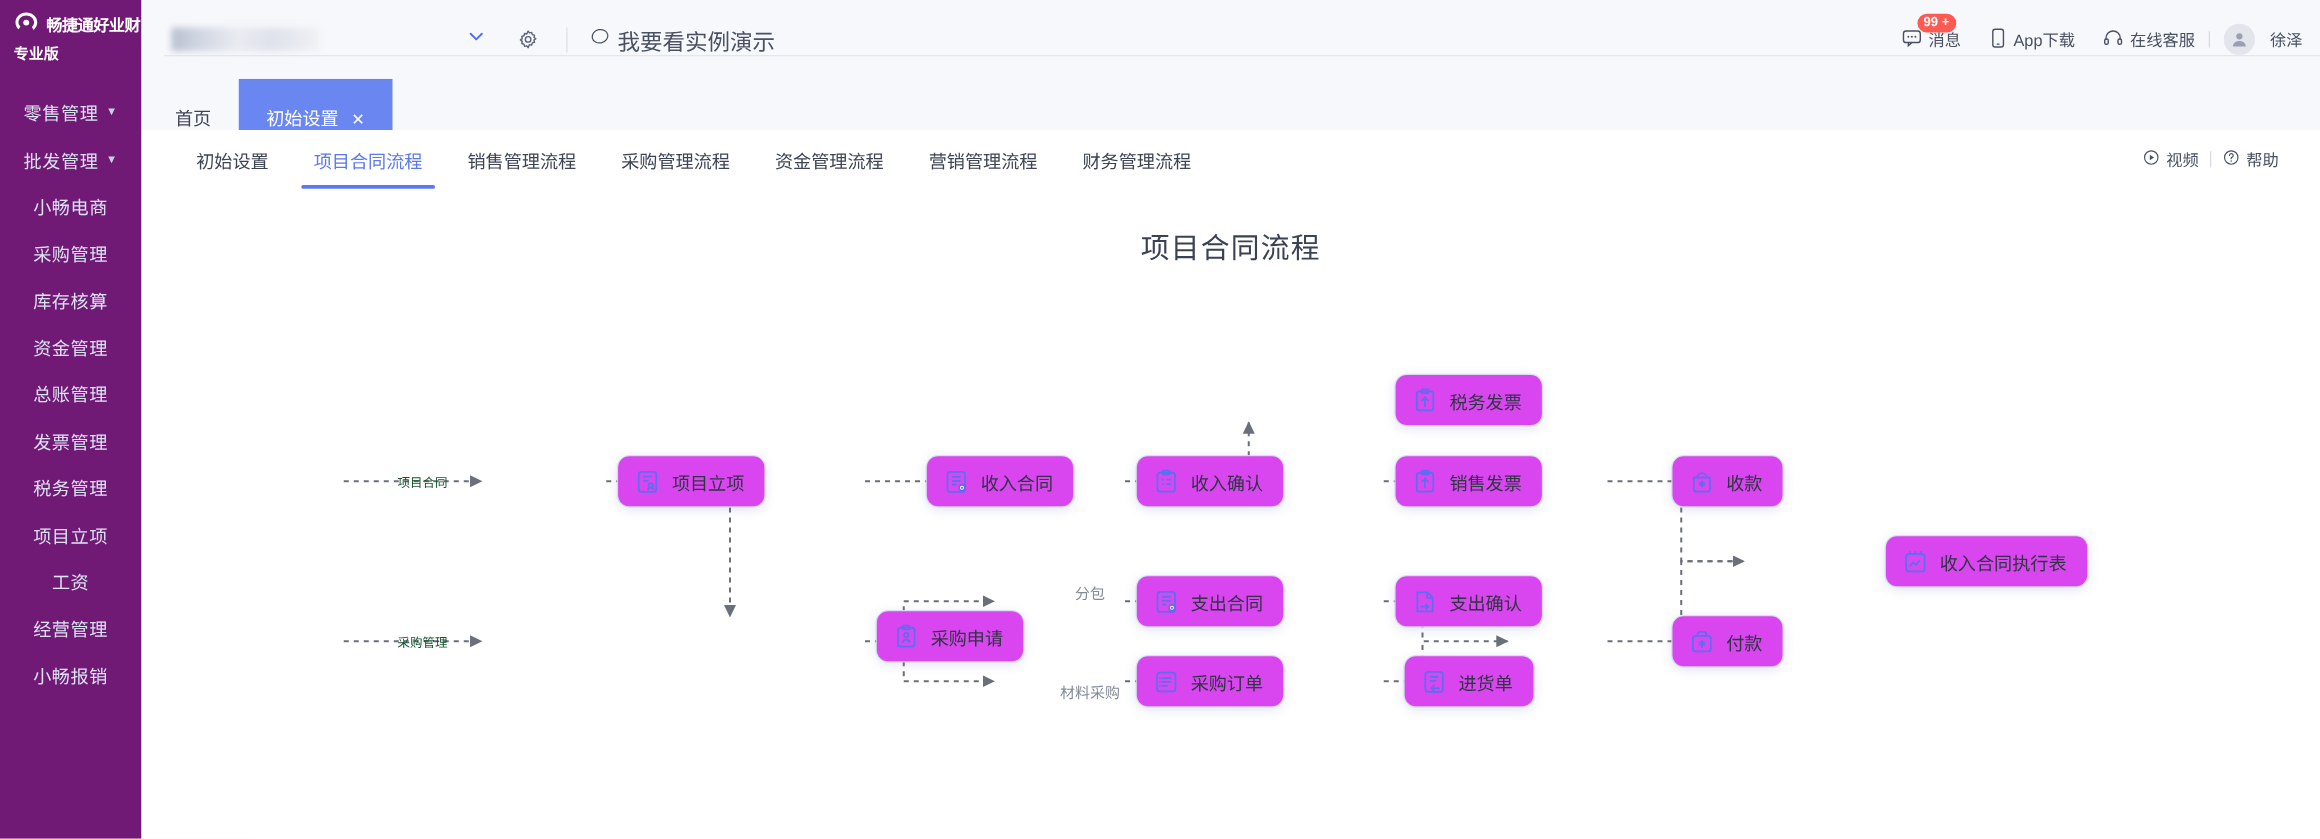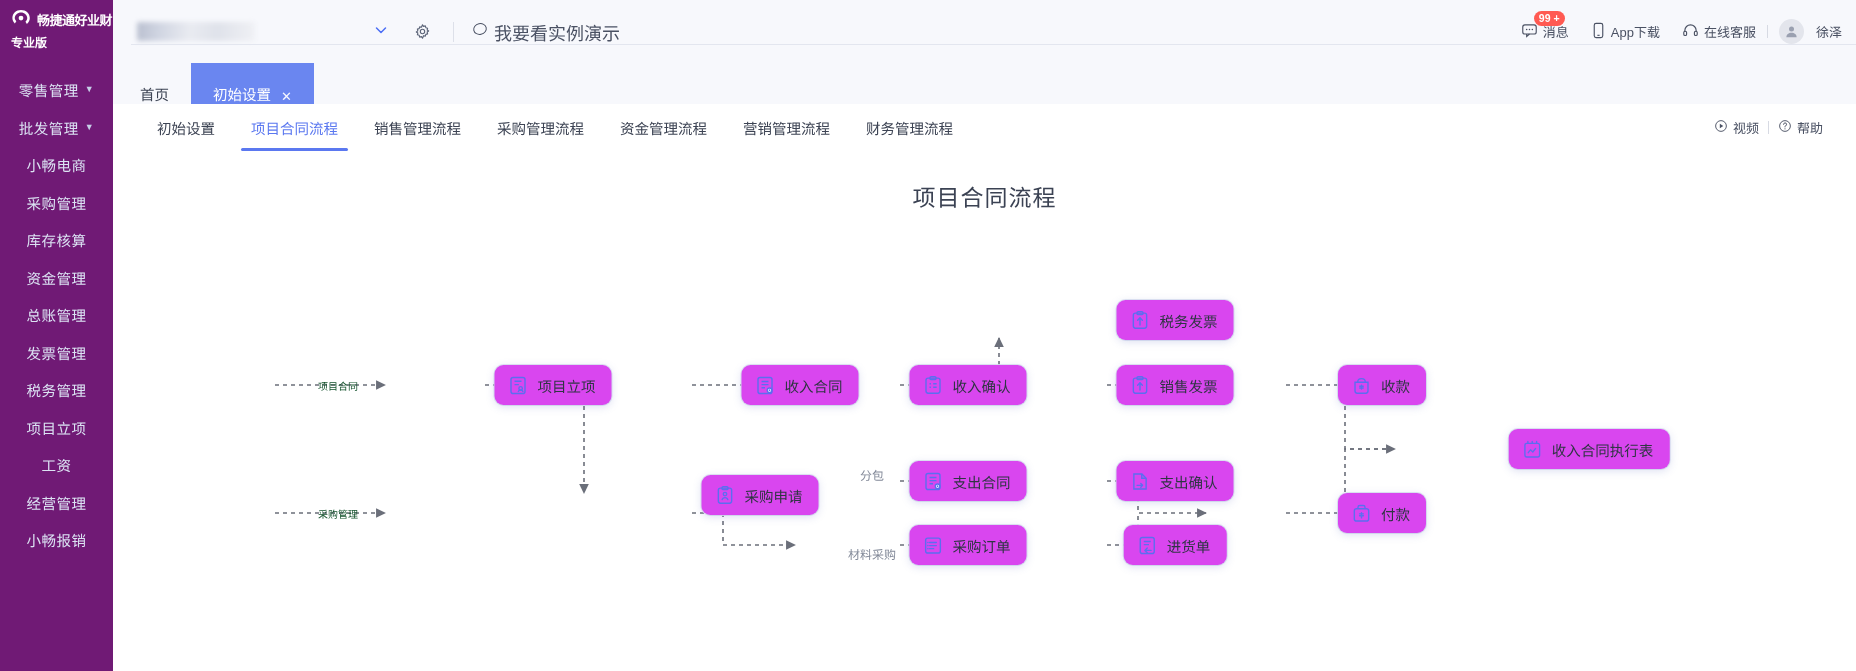--- a/index.html
+++ b/index.html
@@ -652,7 +652,7 @@
           <span>收入合同执行表</span>
         </div>
 
-        <div class="node" style="left:647px; top:282px;">
+        <div class="node" style="left:647px; top:296px;">
           <span class="nicon">
             <svg viewBox="0 0 24 24" width="21" height="21" fill="none" stroke="#5b6ef0" stroke-width="1.6">
               <rect x="4.4" y="3.6" width="15.2" height="17.2" rx="2.4"></rect>

